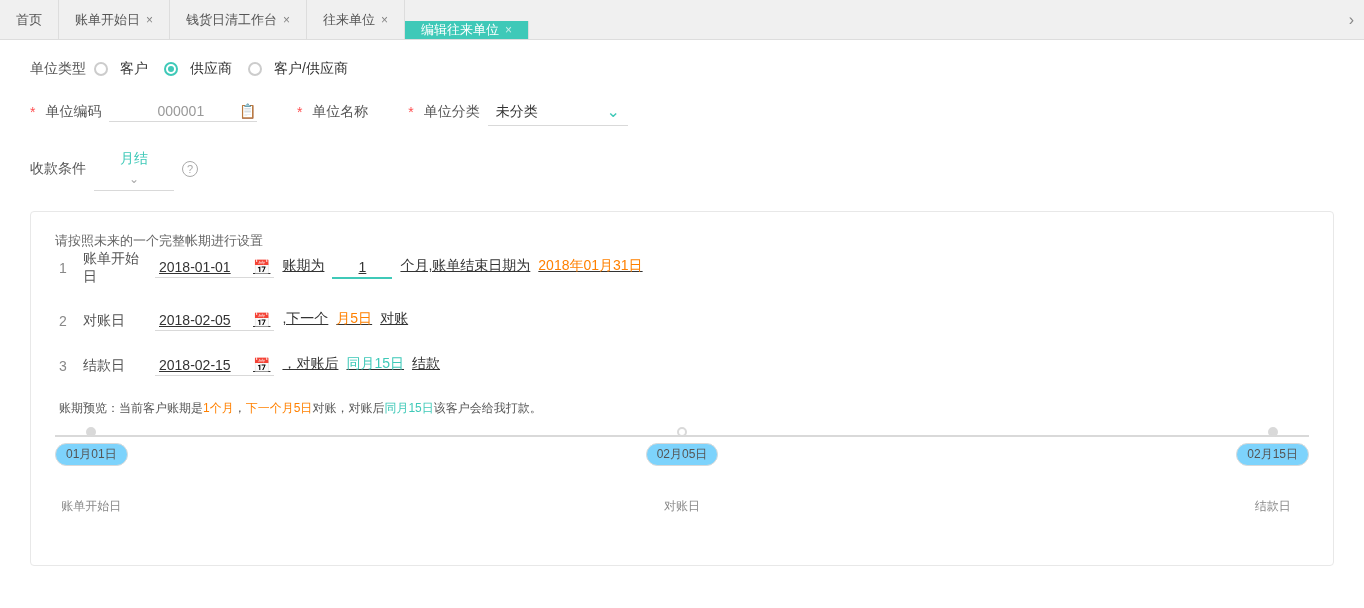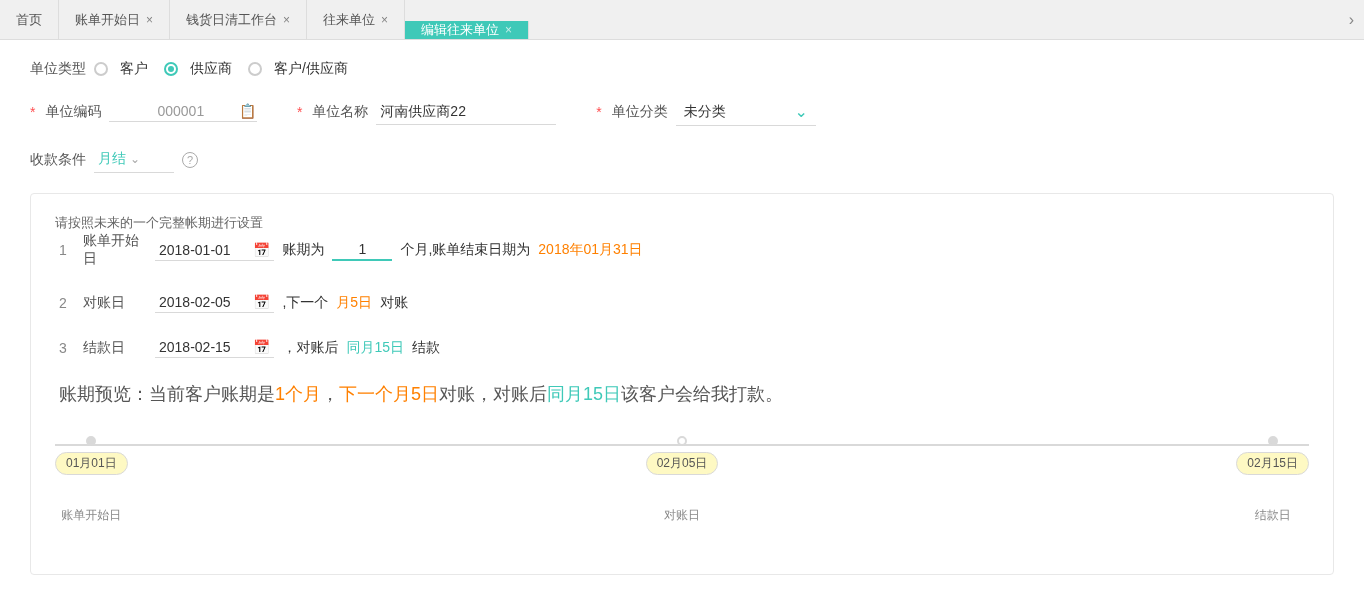--- a/index.html
+++ b/index.html
@@ -355,7 +355,6 @@
     <div class="field-group">
       <span class="required">*</span>
       <span class="field-label">单位名称</span>
-      <input class="input-field" style="width: 180px;" value="河南供应商22">
     </div>
     <div class="field-group">
       <span class="required">*</span>

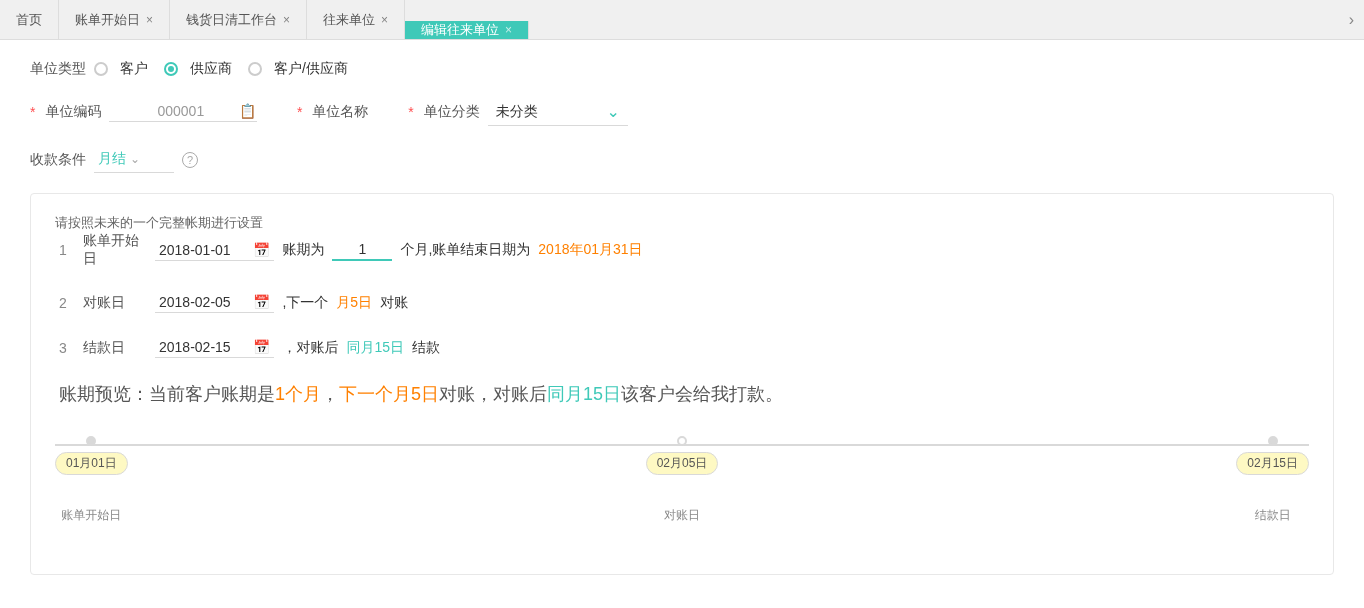--- a/index.html
+++ b/index.html
@@ -141,6 +141,7 @@
       gap: 4px;
       min-width: 80px;
       color: #3fc9b8;
+      flex-direction: column;
     }
     .select-field .chevron { color: #aaa; font-size: 12px; }
 

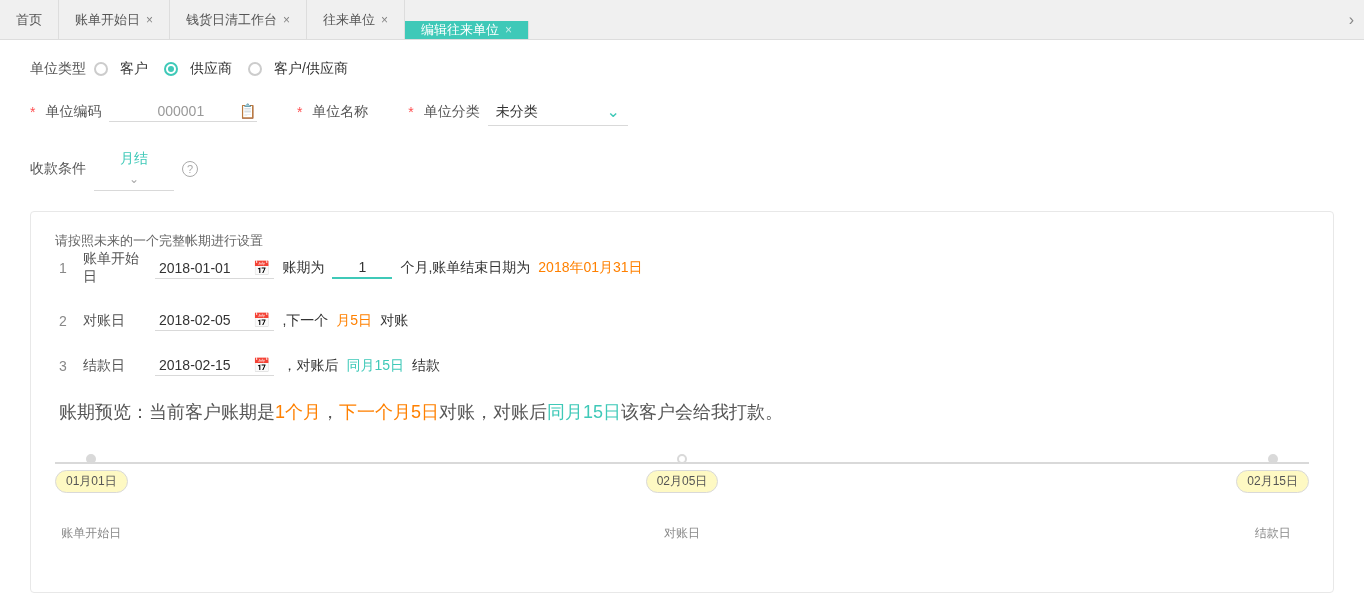--- a/index.html
+++ b/index.html
@@ -202,9 +202,10 @@
     }
     .step-content {
       display: flex;
-      align-items: center;
+      align-items: flex-start;
       gap: 8px;
       flex: 1;
+      text-decoration: underline;
     }
     .date-input-wrap {
       display: flex;

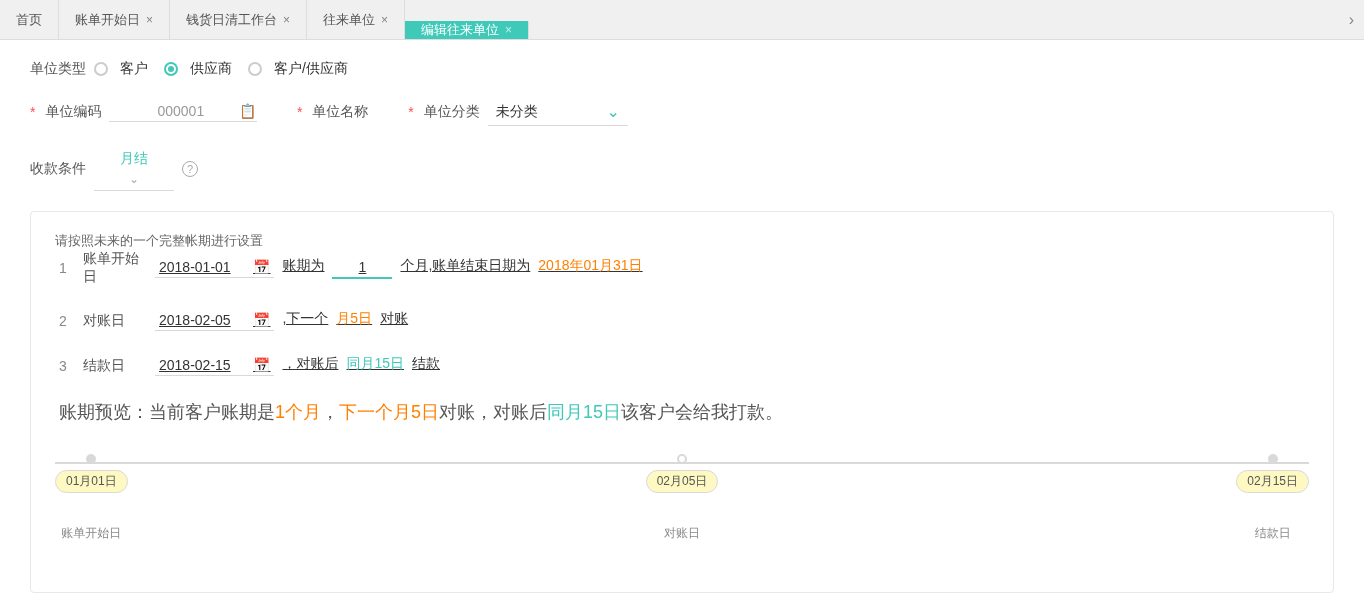--- a/index.html
+++ b/index.html
@@ -237,9 +237,8 @@
 
     
     .preview-text {
-      font-size: 18px;
+      font-size: 12px;
       color: #555;
-      margin-bottom: 20px;
       padding: 0 4px;
     }
 

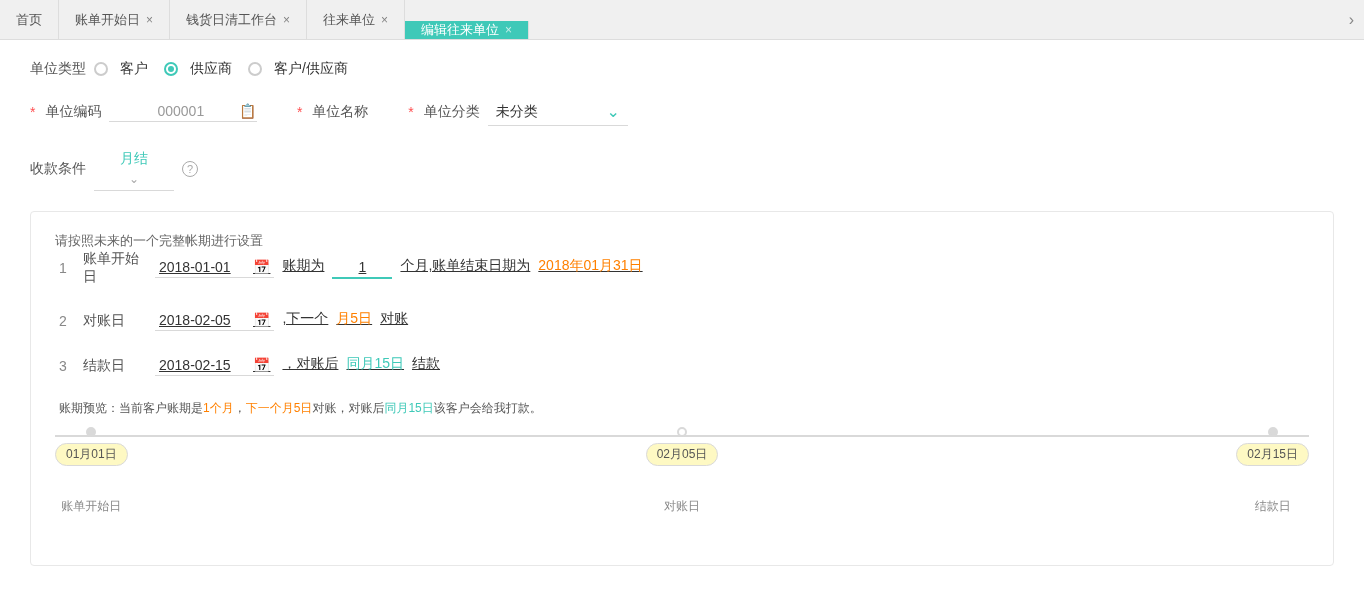--- a/index.html
+++ b/index.html
@@ -281,7 +281,7 @@
       background: #d9d9d9;
     }
     .timeline-badge {
-      background: #fef9c3;
+      background: #7dd3fc;
       border: 1px solid #d9d9d9;
       border-radius: 12px;
       padding: 2px 10px;

